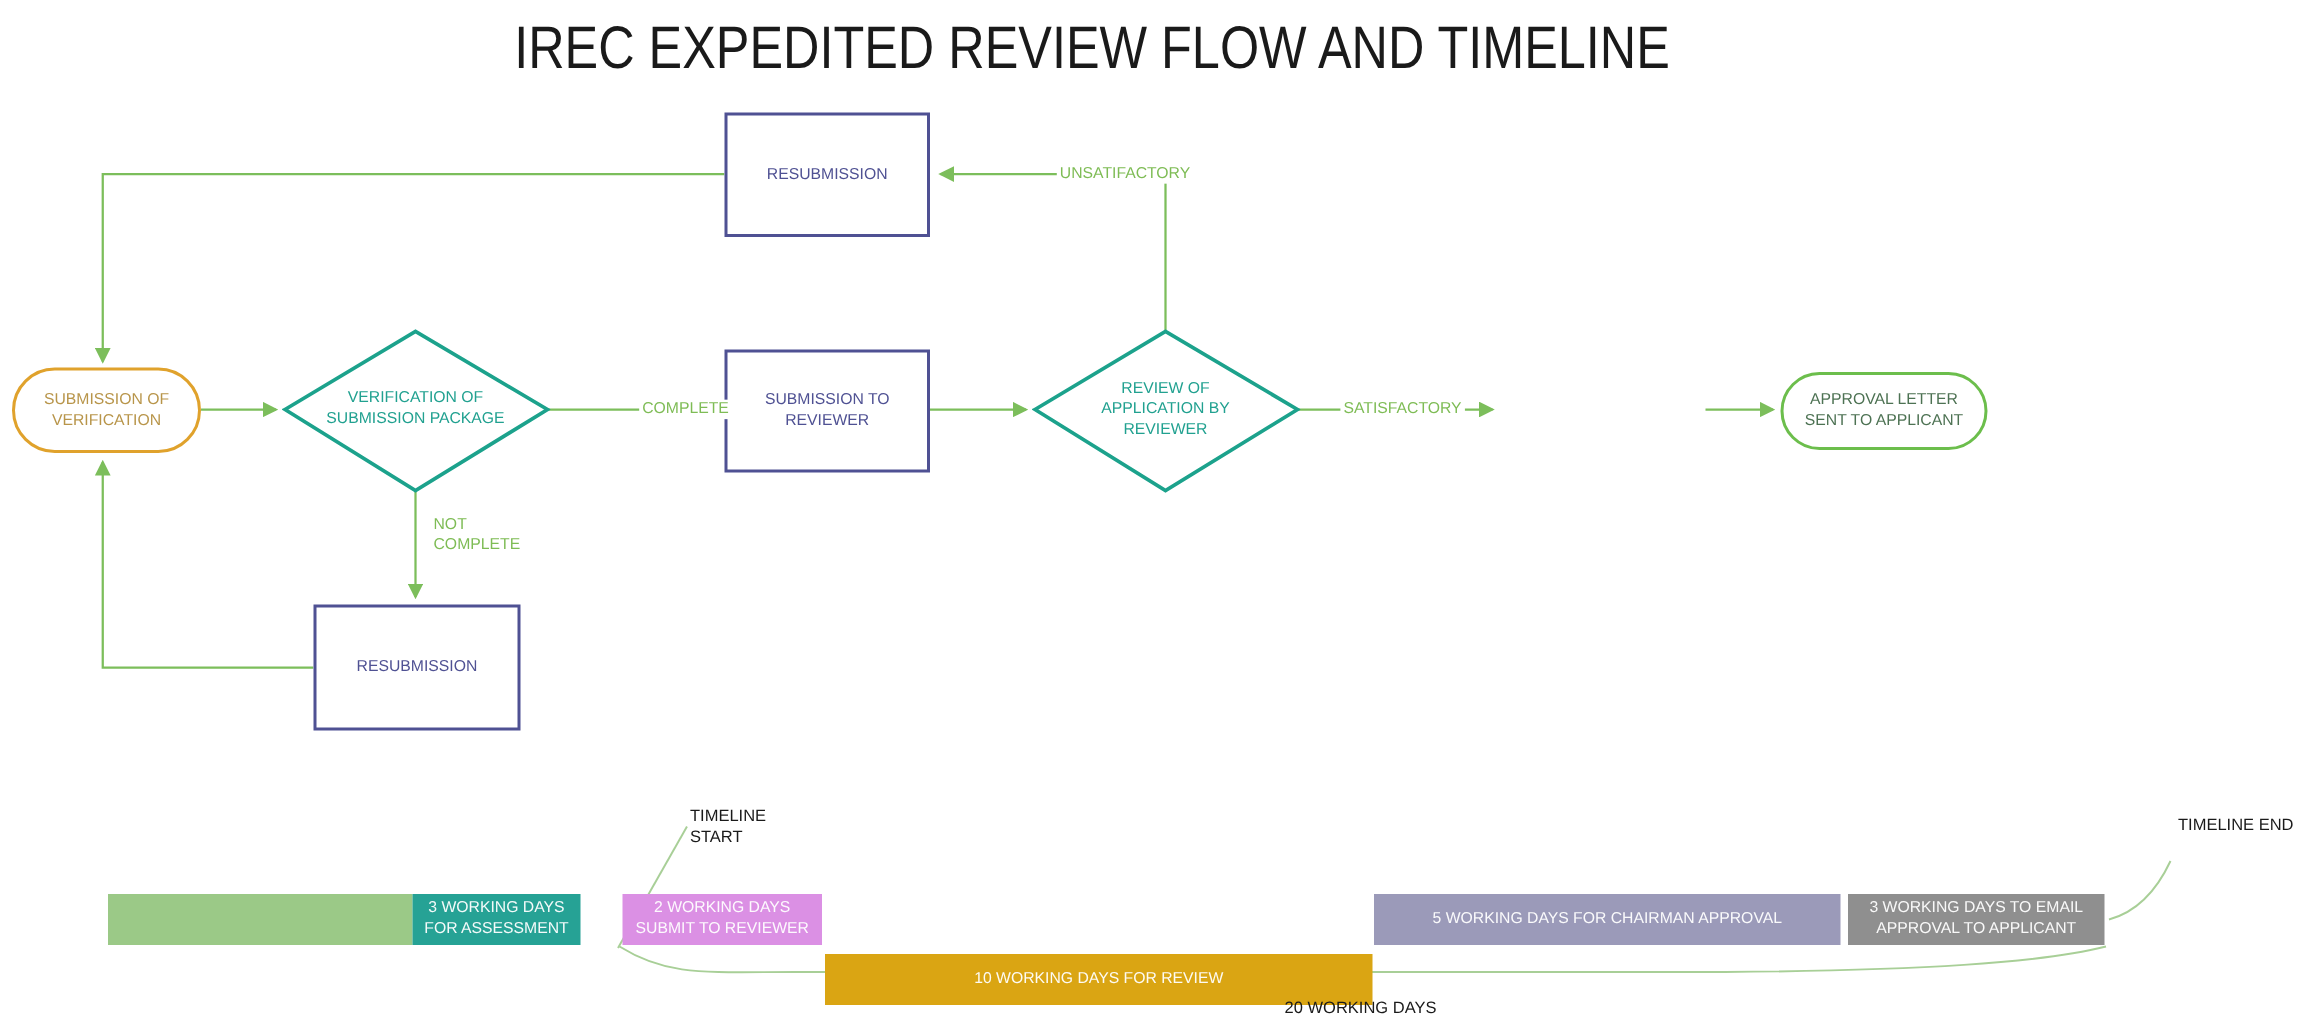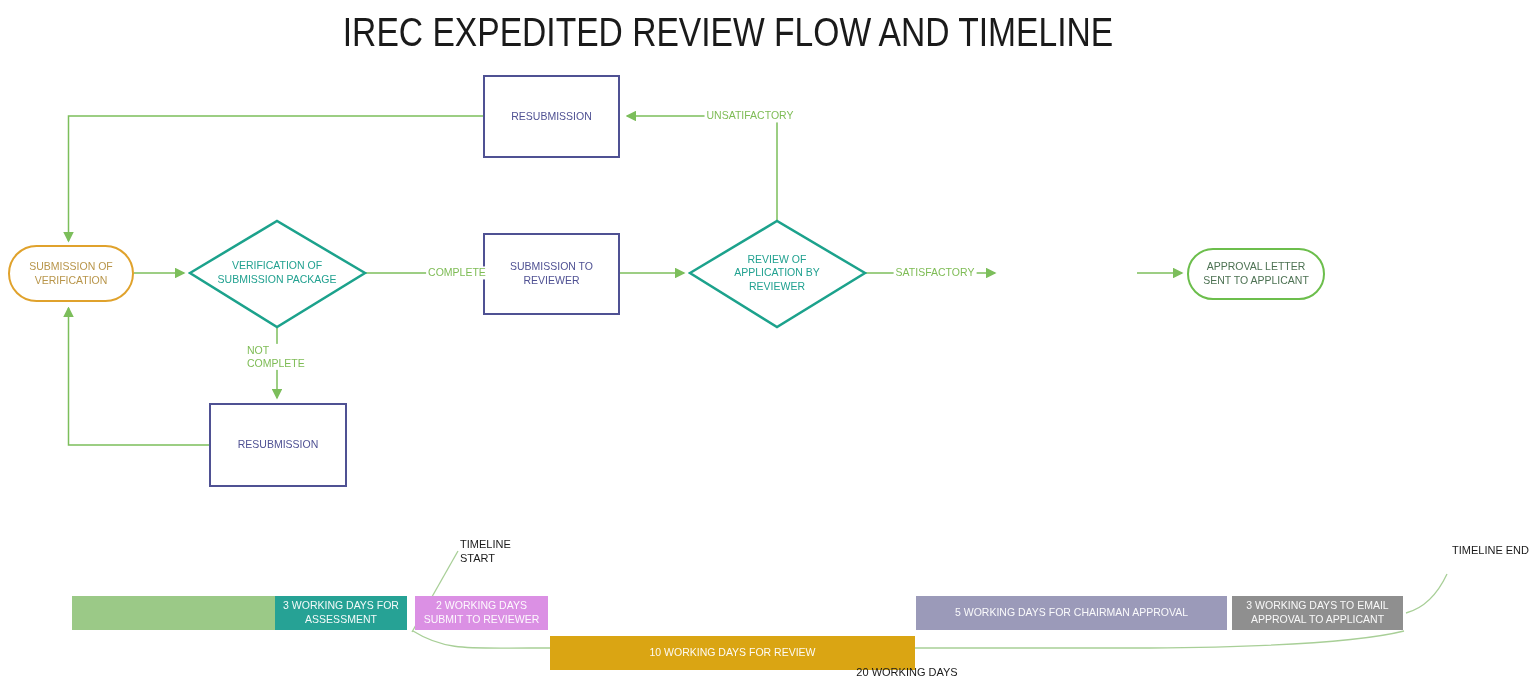--- a/index.html
+++ b/index.html
@@ -29,7 +29,7 @@
     position:absolute;transform:translate(-50%,-50%);background:#ffffff;
     color:#7EBC55;font-size:10.5px;line-height:1.25;padding:0 2px;white-space:nowrap;
   }
-  .edge-label.wrap{white-space:normal;width:62px;}
+  .edge-label.wrap{white-space:normal;width:62px;margin-left:42px;}
   .tl-seg{
     position:absolute;top:596px;height:34px;display:flex;align-items:center;justify-content:center;
     text-align:center;color:rgba(255,255,255,0.95);font-size:10.5px;line-height:1.3;box-sizing:border-box;padding:0 4px;

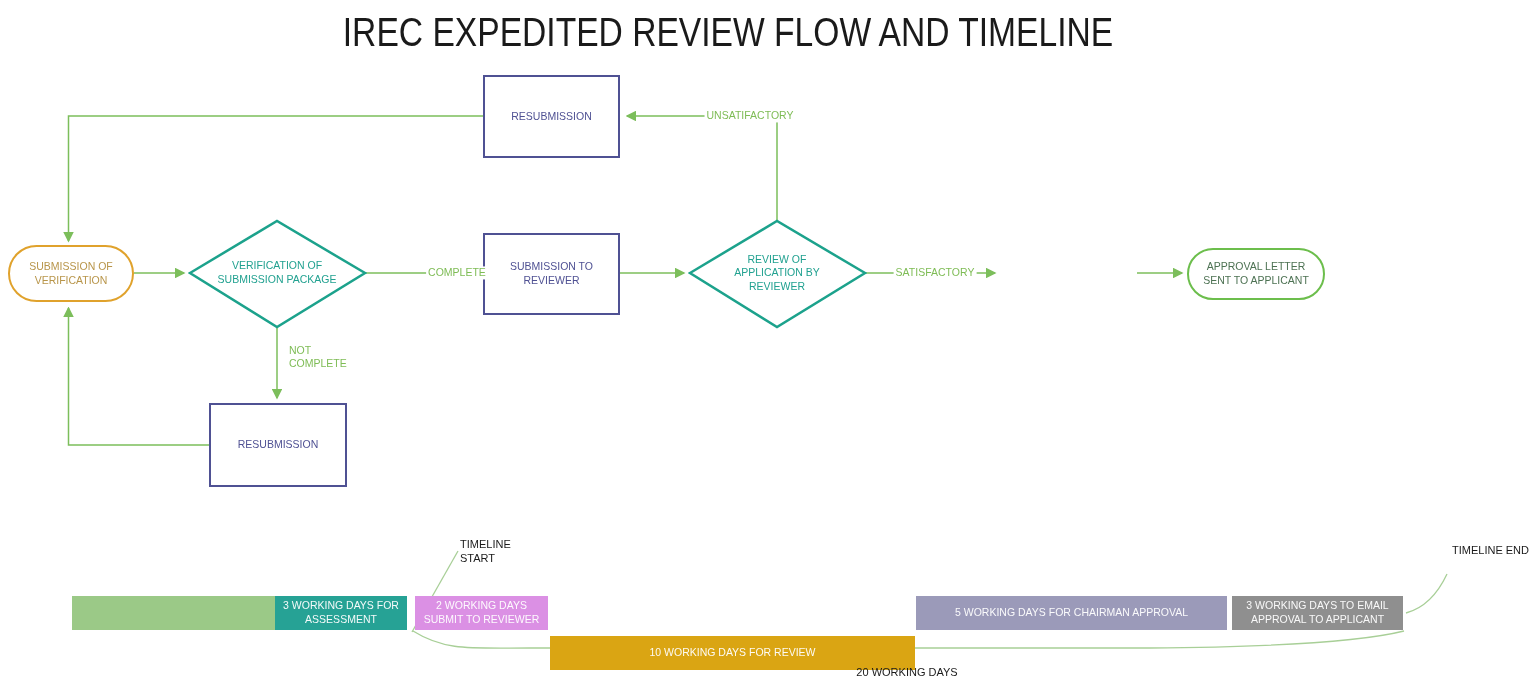--- a/index.html
+++ b/index.html
@@ -112,7 +112,7 @@
   <div class="tl-seg" style="left: 72px; width: 203px; background-color: rgb(155, 201, 135);">
     <span></span>
   </div>
-  <div class="tl-seg" style="left: 275px; width: 132px; background-color: rgb(38, 162, 149);">
+  <div class="tl-seg" style="left: 275px; width: 112px; background-color: rgb(38, 162, 149);">
     <span>3 WORKING DAYS FOR ASSESSMENT</span>
   </div>
   <div class="tl-seg" style="left: 415px; width: 133px; background-color: rgb(219, 144, 228);">

